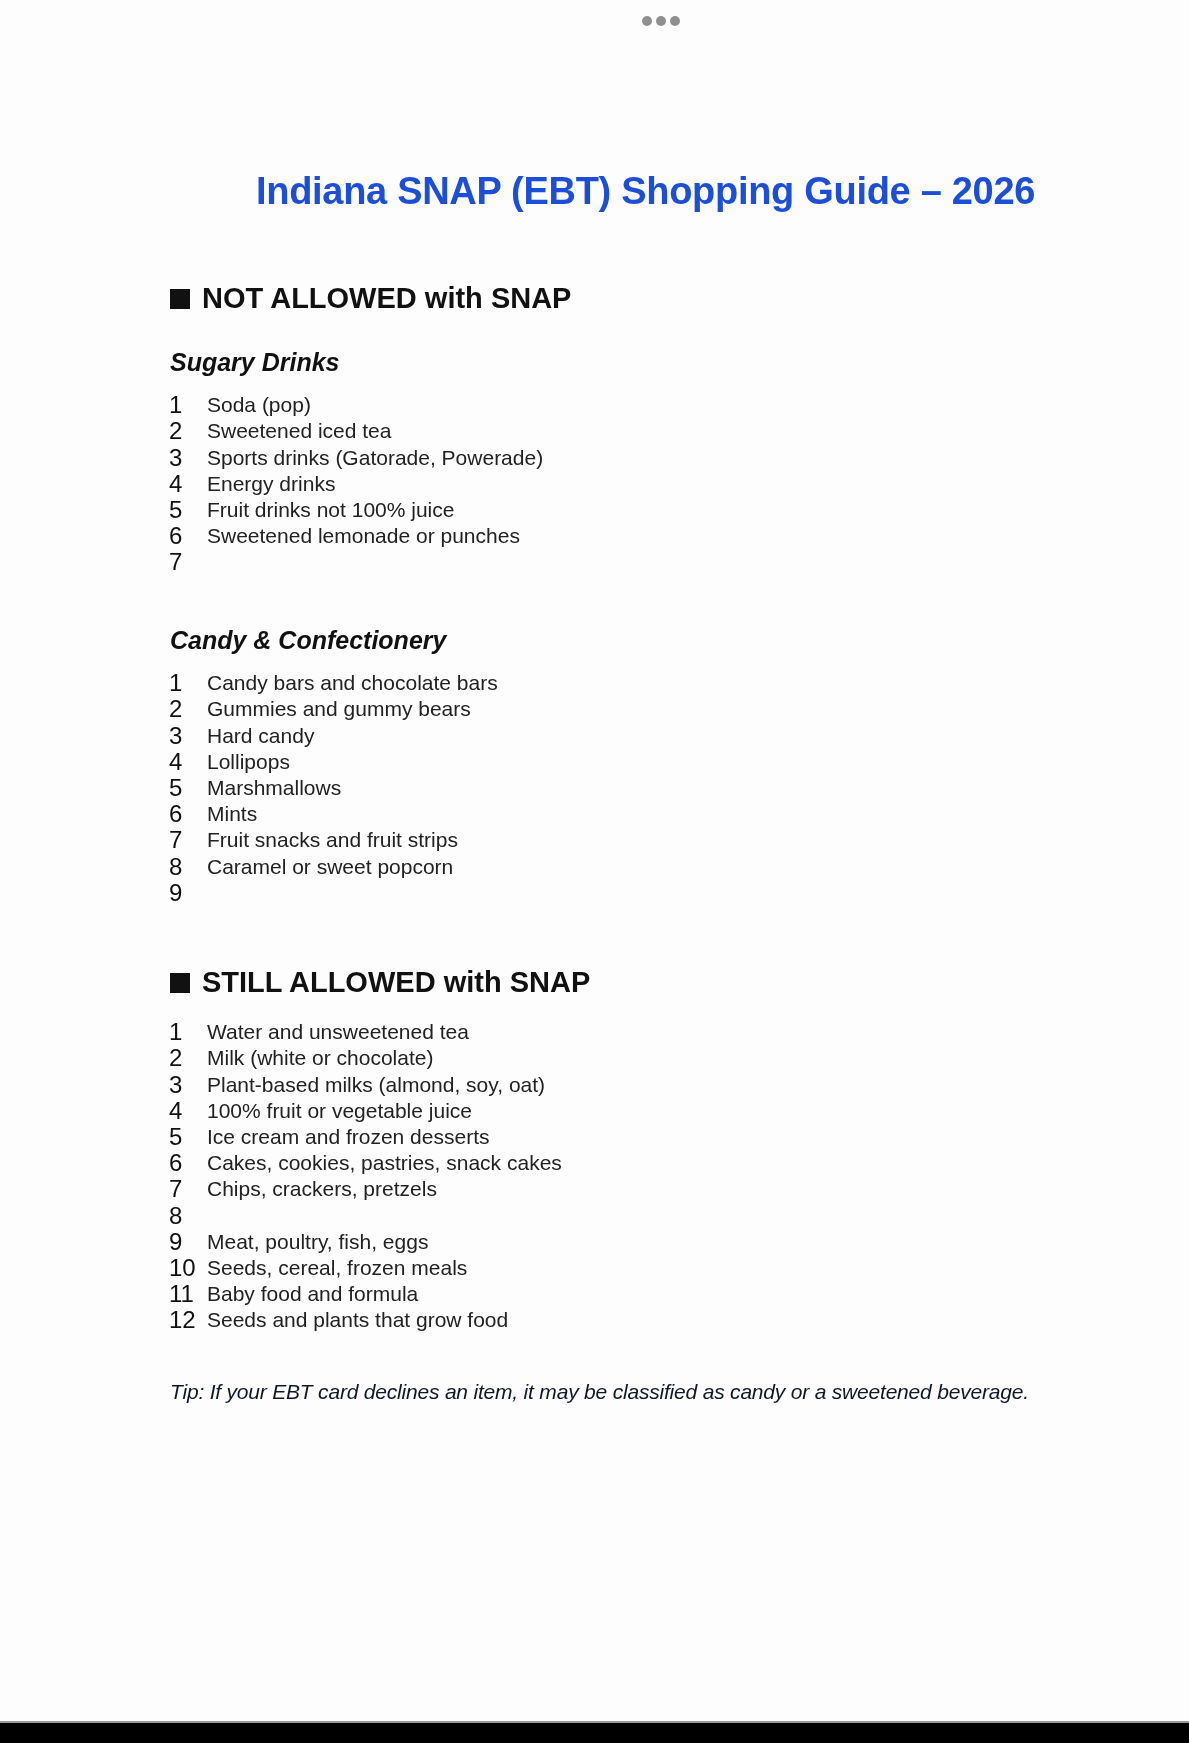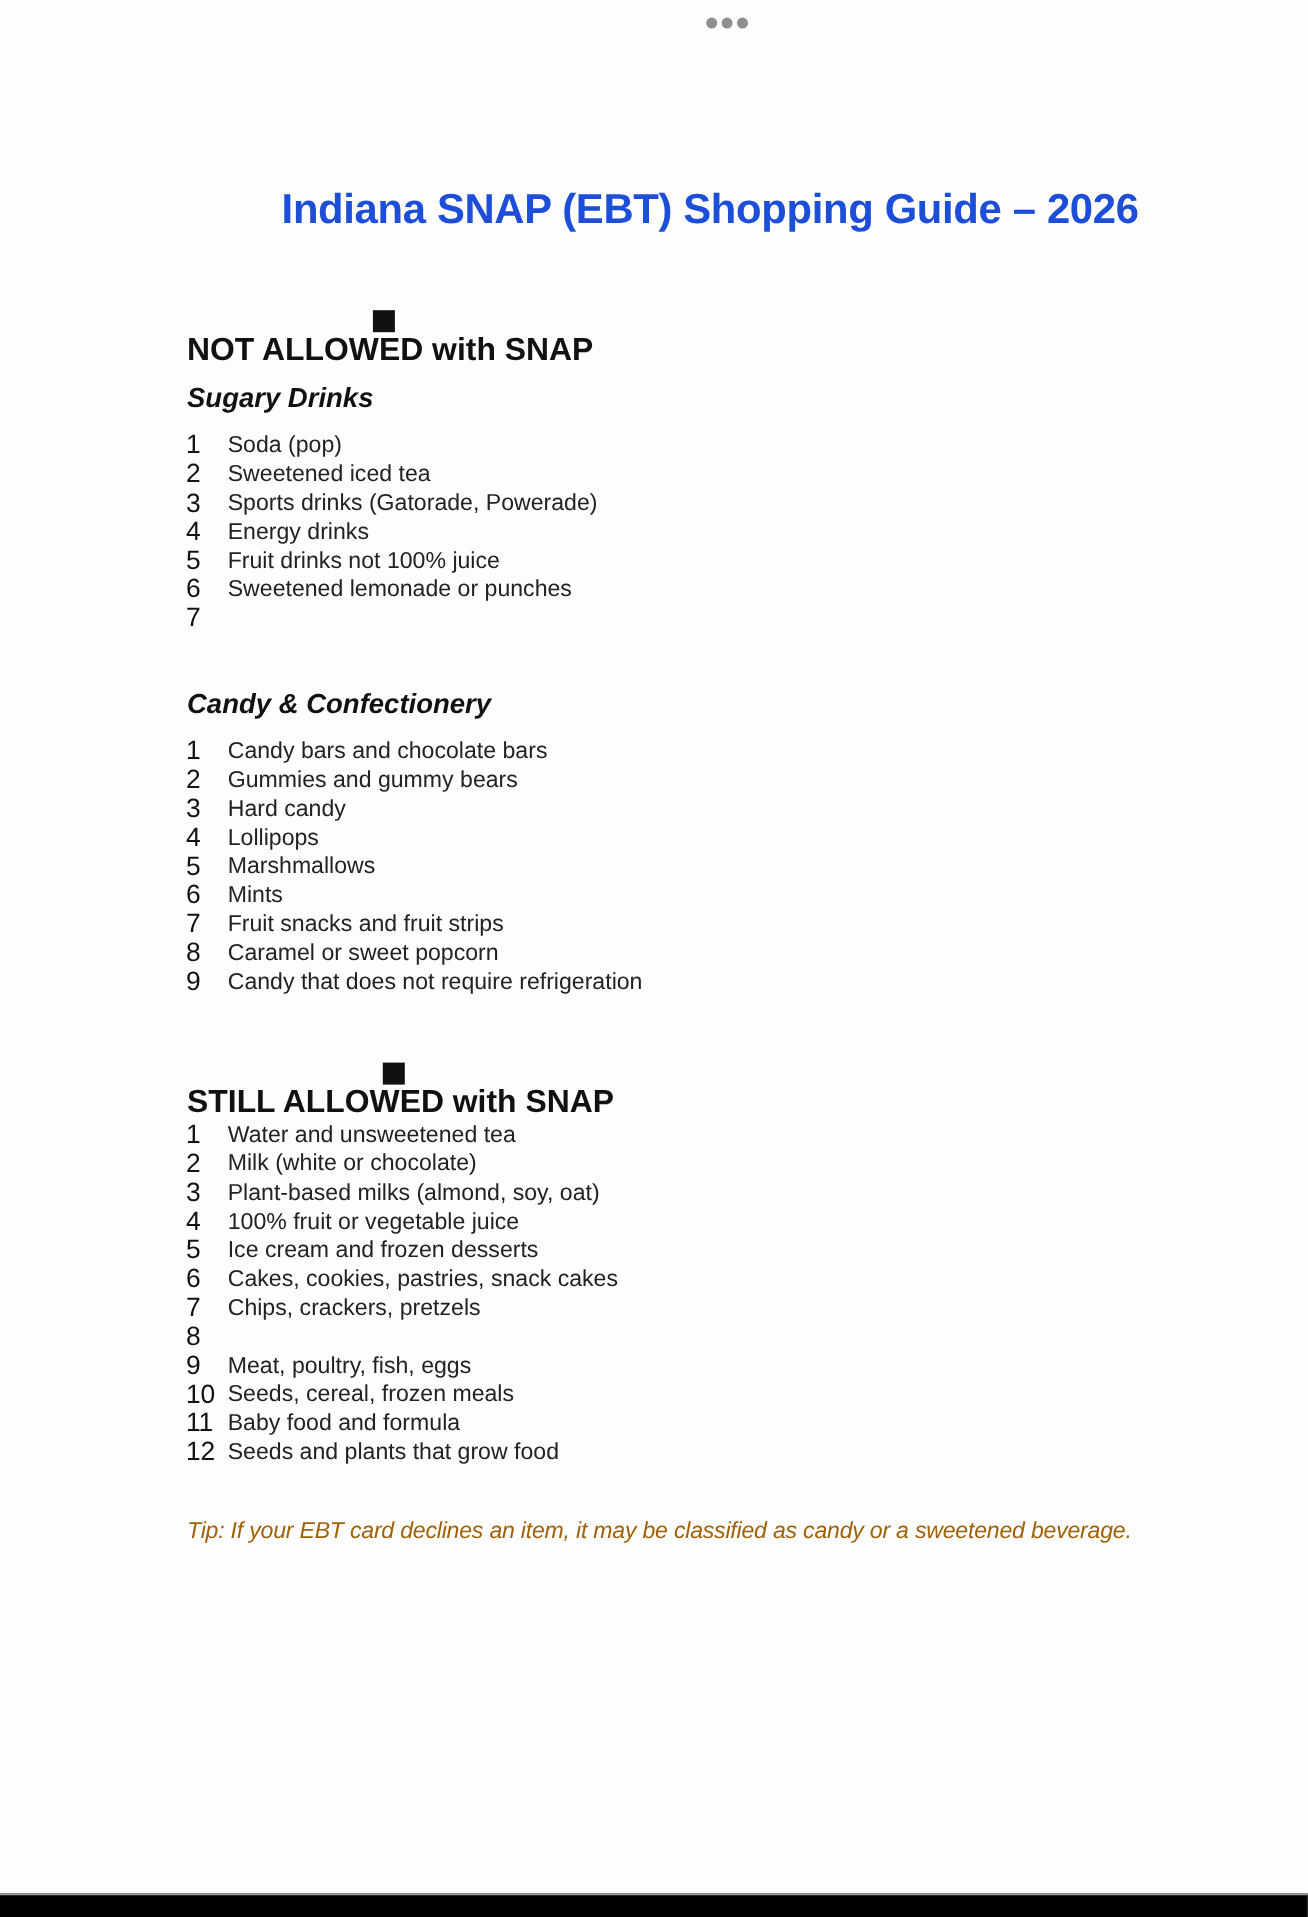--- a/index.html
+++ b/index.html
@@ -24,7 +24,7 @@
     .section-heading {
       position: absolute; left: 170px;
       font-size: 29px; font-weight: bold;
-      display: flex; align-items: center; white-space: nowrap; flex-direction: column;
+      display: flex; align-items: center; white-space: nowrap;
     }
     .square { width: 20px; height: 20px; background: #111; margin-right: 12px; display: inline-block; }
     .subheading {

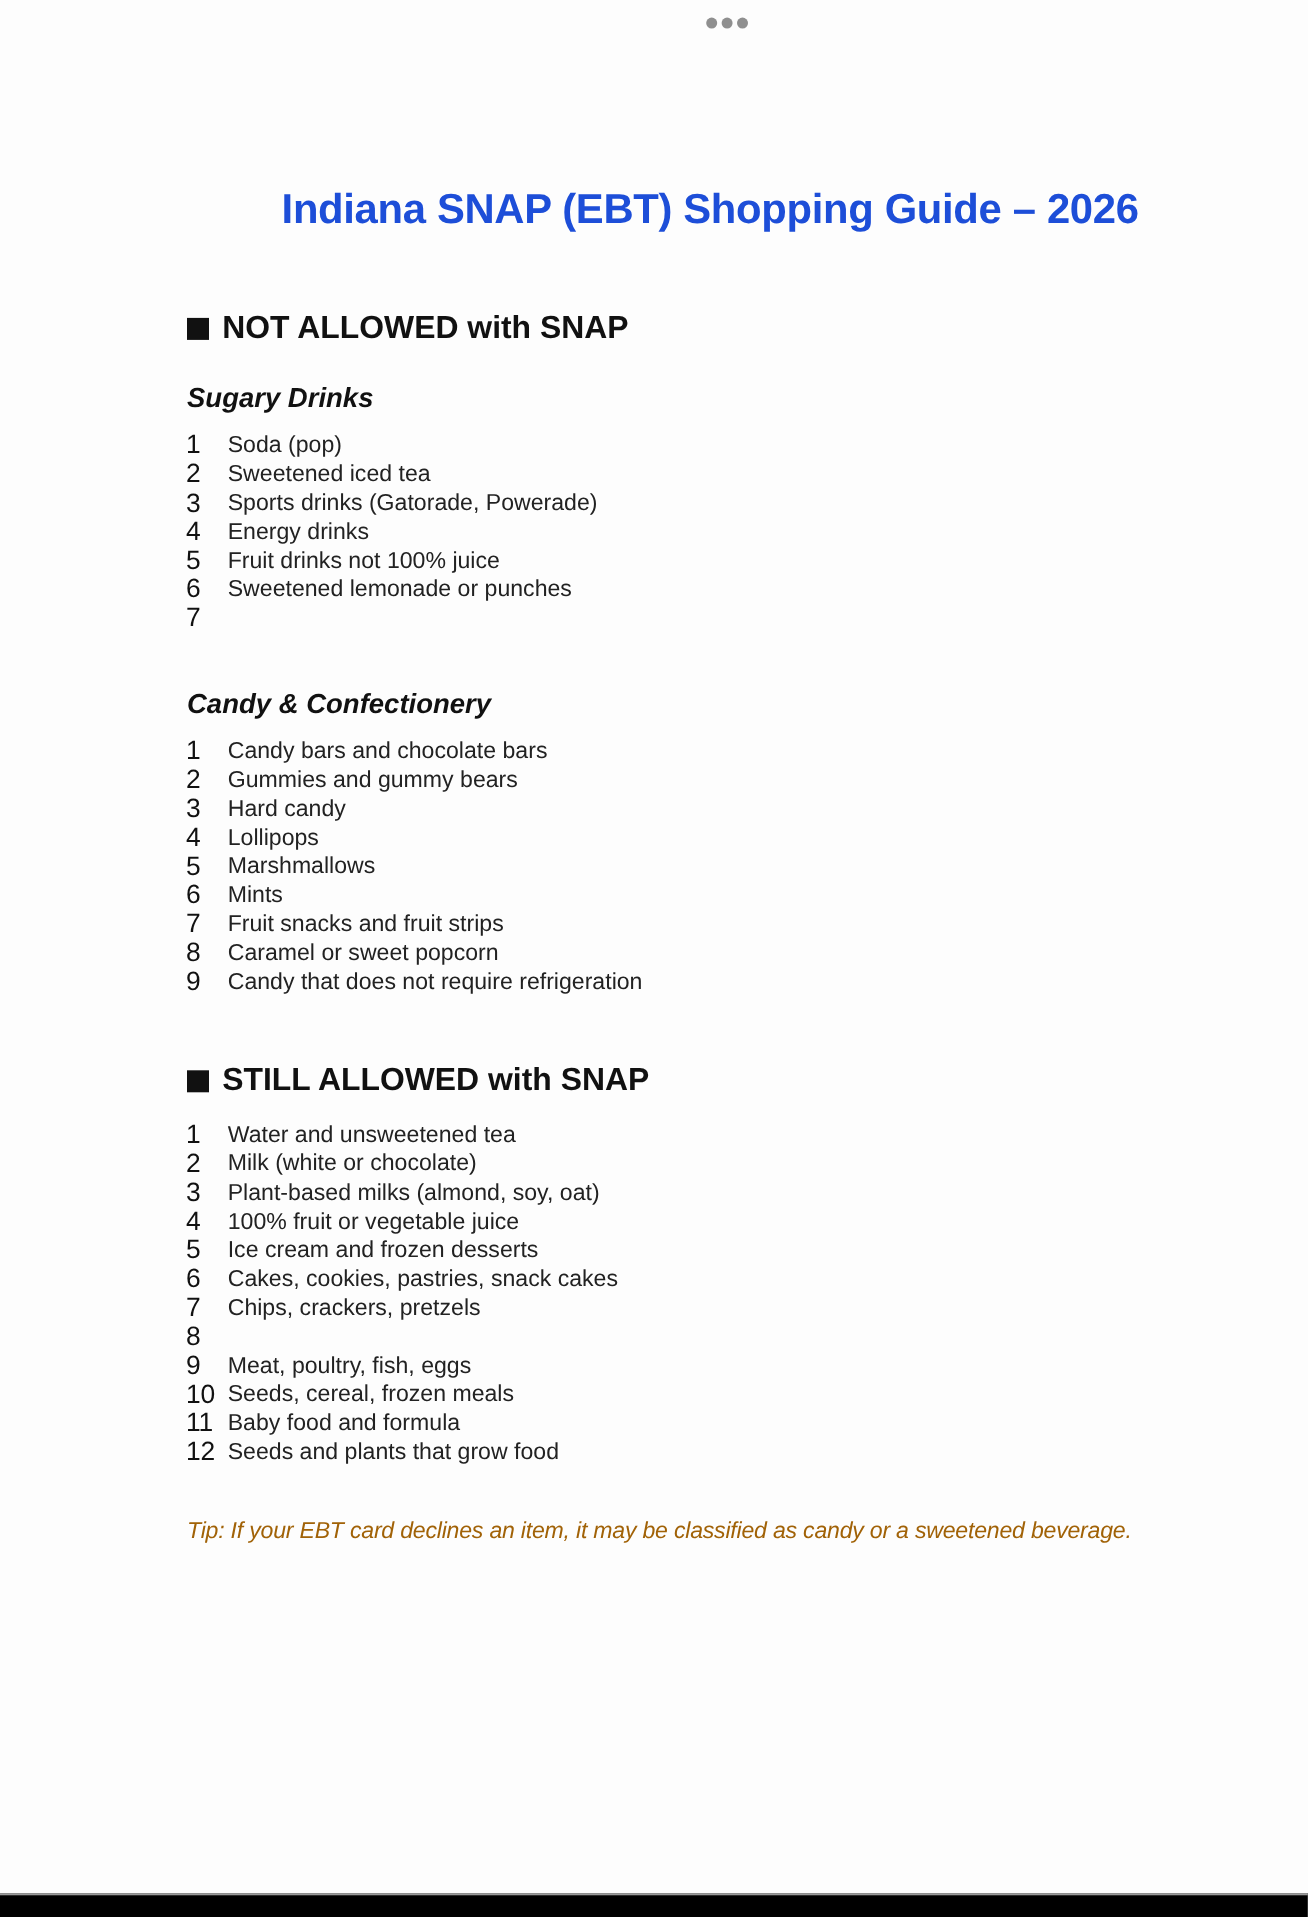--- a/index.html
+++ b/index.html
@@ -136,7 +136,6 @@
       </li>
     <li>
         <span class="num">9</span>
-        <span class="item-text">Candy that does not require refrigeration</span>
       </li>
   </ul>
 

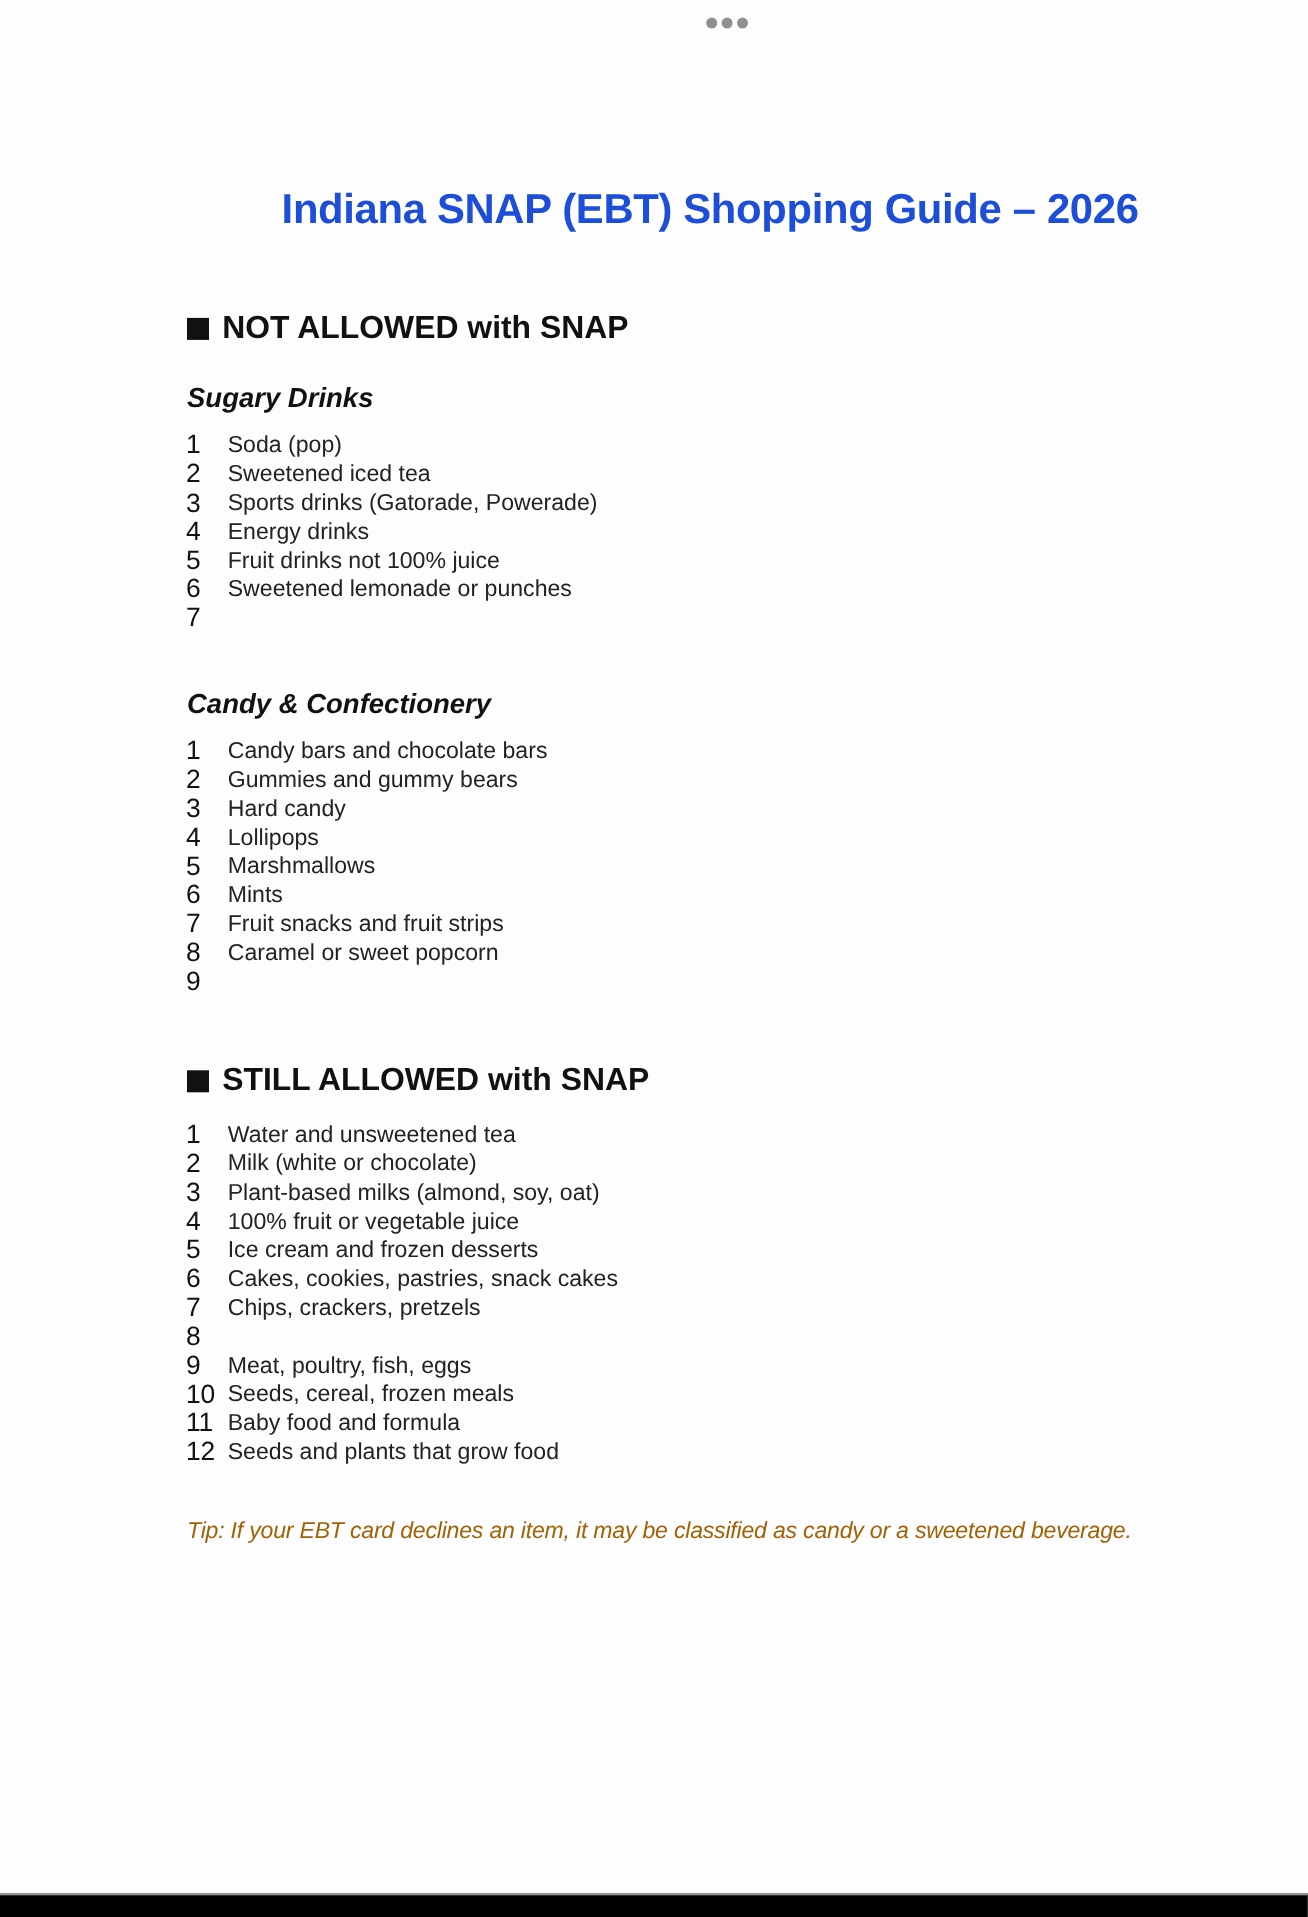--- a/index.html
+++ b/index.html
@@ -41,7 +41,7 @@
     .item-text { line-height: 1; padding-bottom: 2px; }
     .tip {
       position: absolute; left: 170px; top: 1380px;
-      font-size: 21px; font-style: italic; color: #a16207; white-space: nowrap;
+      font-size: 21px; font-style: italic; color: #0f172a; white-space: nowrap;
       letter-spacing: -0.2px;
     }
     .bottom-bar {

